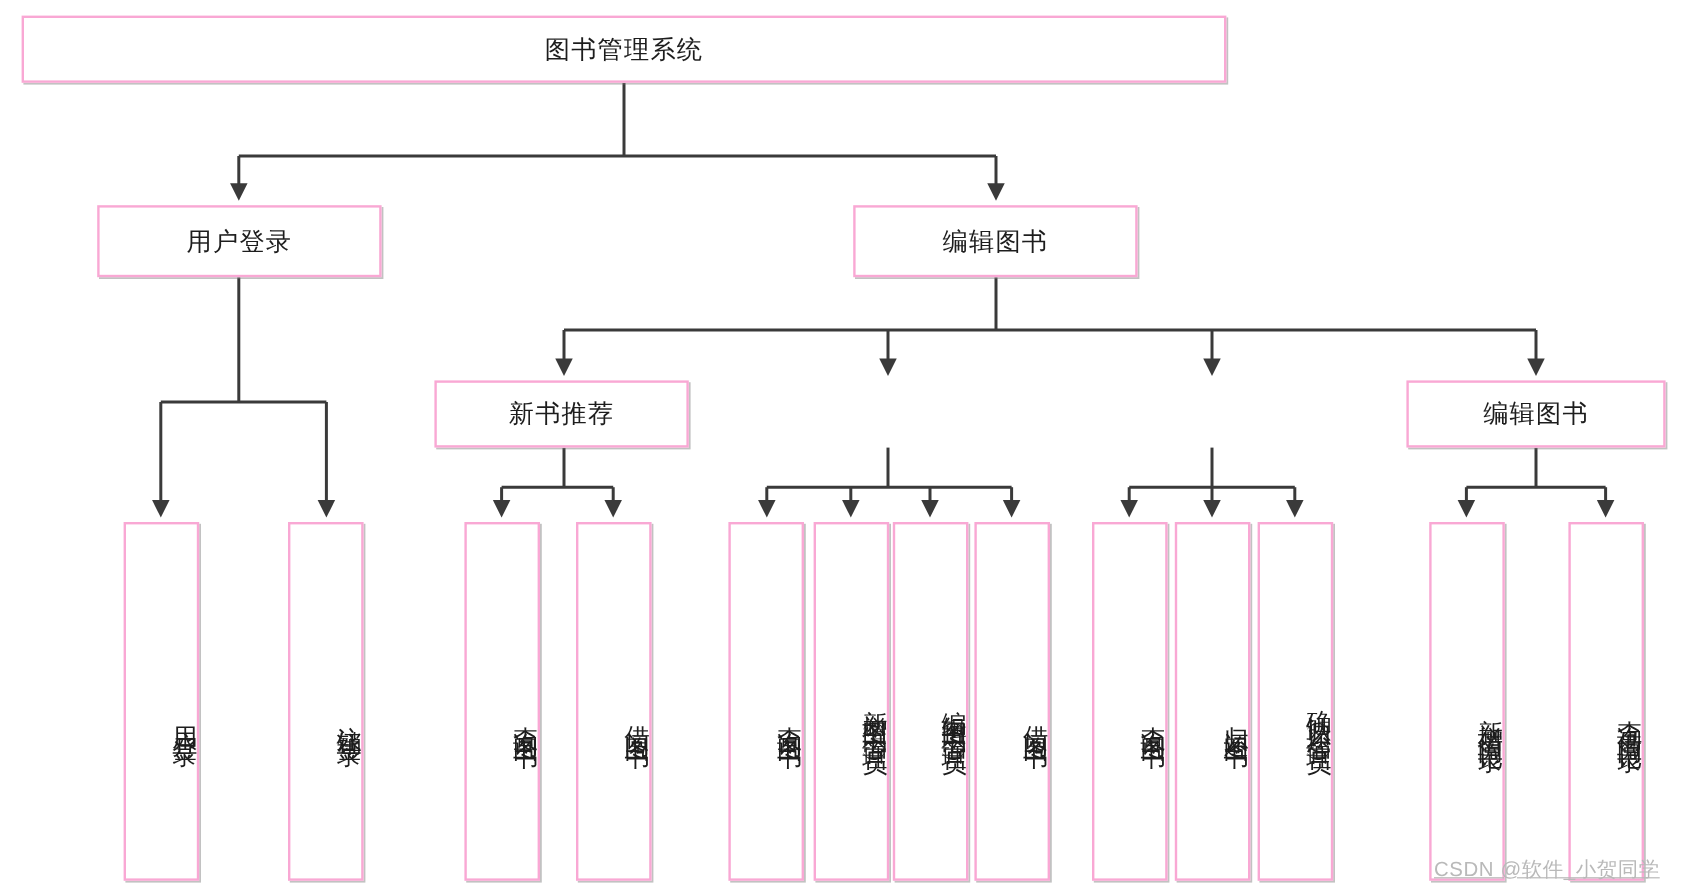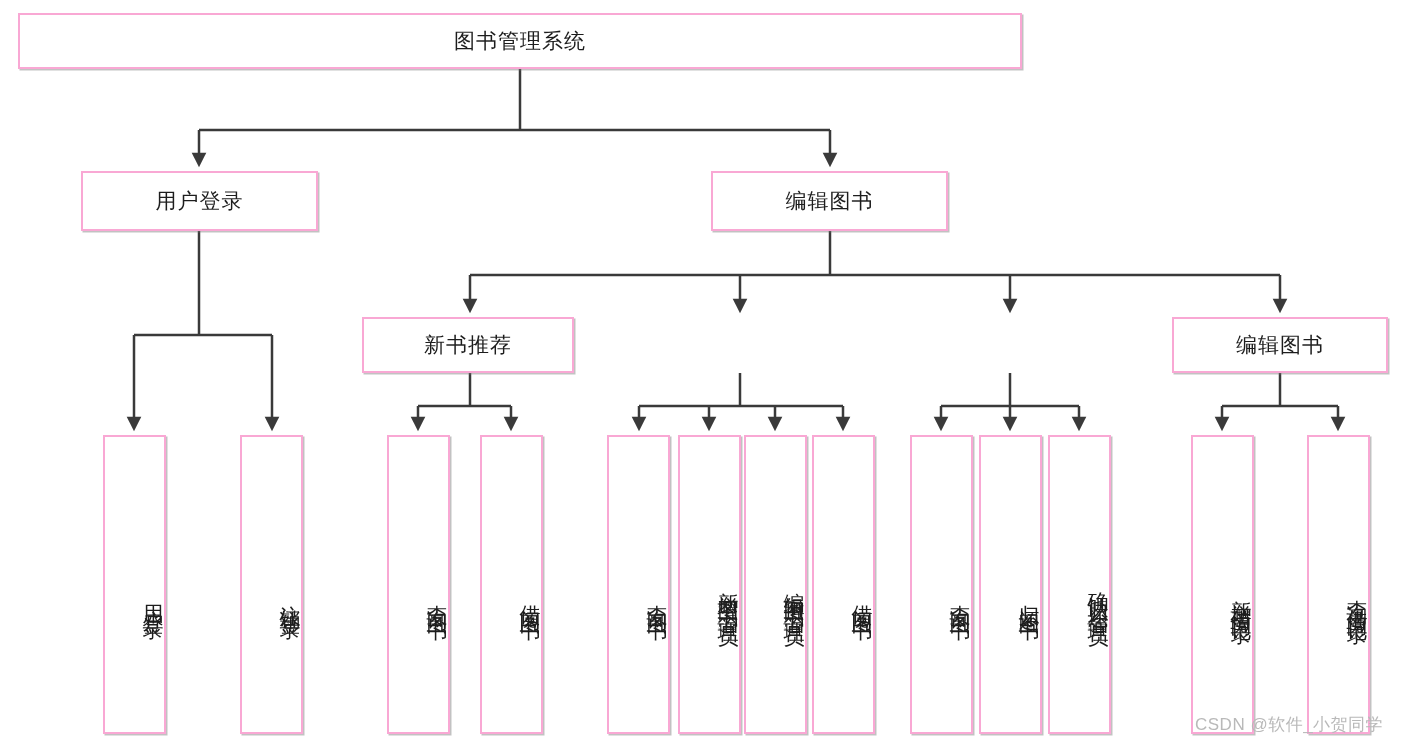--- a/index.html
+++ b/index.html
@@ -179,7 +179,7 @@
     <span class="lbl">查询借阅记录</span>
   </div>
 
-  <div class="watermark" style="left:1195px;top:713px;">
+  <div class="watermark" style="left:1195px;top:713px;text-decoration:underline;">
     <span>CSDN @软件_小贺同学</span>
   </div>
 

